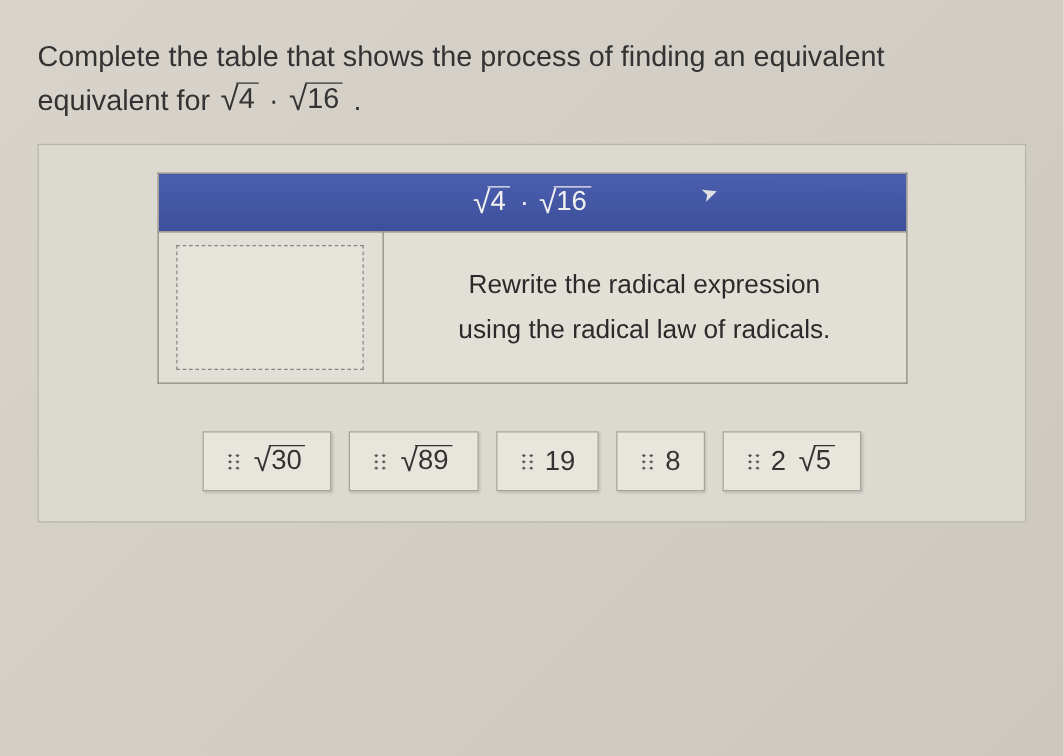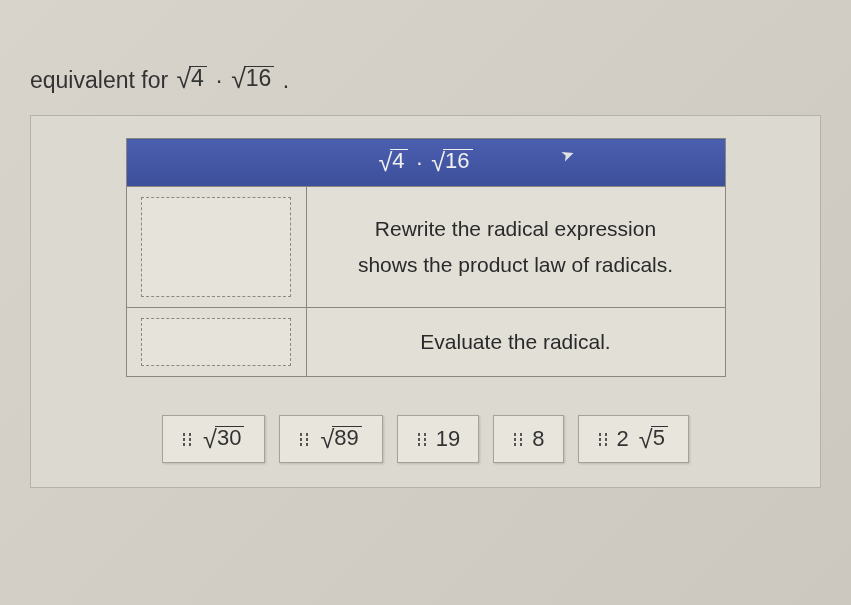--- a/index.html
+++ b/index.html
@@ -125,7 +125,7 @@
 <body>
 
 <div class="prompt">
-  <br>
+  <span>Complete the table that shows the process of finding an equivalent</span><br>
   <span>equivalent for </span>
   <span class="expr-inline">
     <span class="sqrt-wrap">

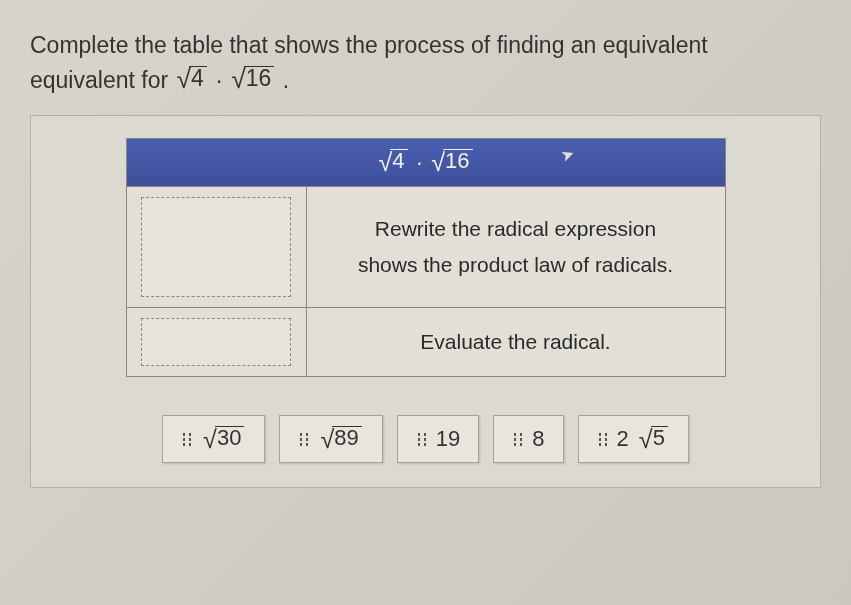--- a/index.html
+++ b/index.html
@@ -166,7 +166,7 @@
       </td>
       <td class="desc-col">
         <span>Rewrite the radical expression</span><br>
-        <span>shows the product law of radicals.</span>
+        <span>using the radical law of radicals.</span>
       </td>
     </tr>
     <tr>

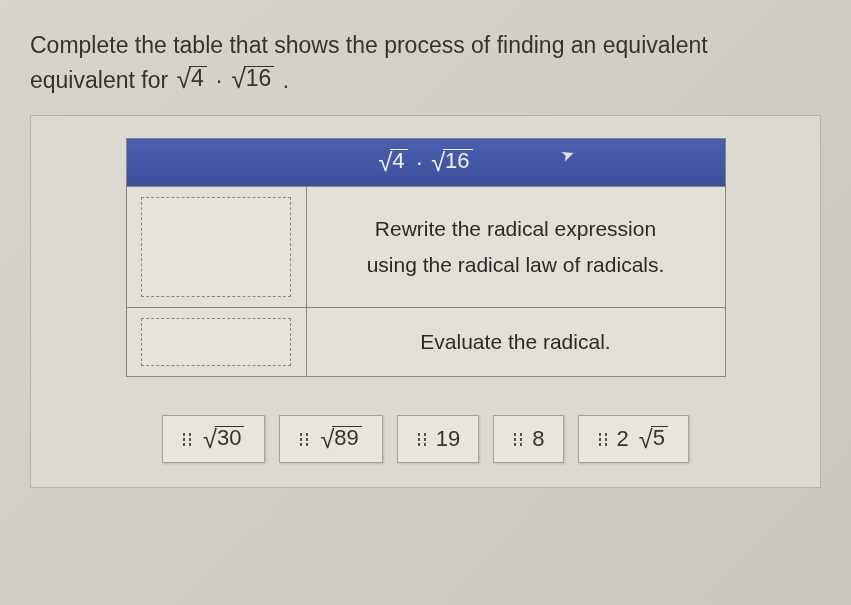--- a/index.html
+++ b/index.html
@@ -169,14 +169,6 @@
         <span>using the radical law of radicals.</span>
       </td>
     </tr>
-    <tr>
-      <td class="drop-col">
-        <div class="drop-zone"></div>
-      </td>
-      <td class="desc-col">
-        <span>Evaluate the radical.</span>
-      </td>
-    </tr>
   </tbody>
     </table>
 

